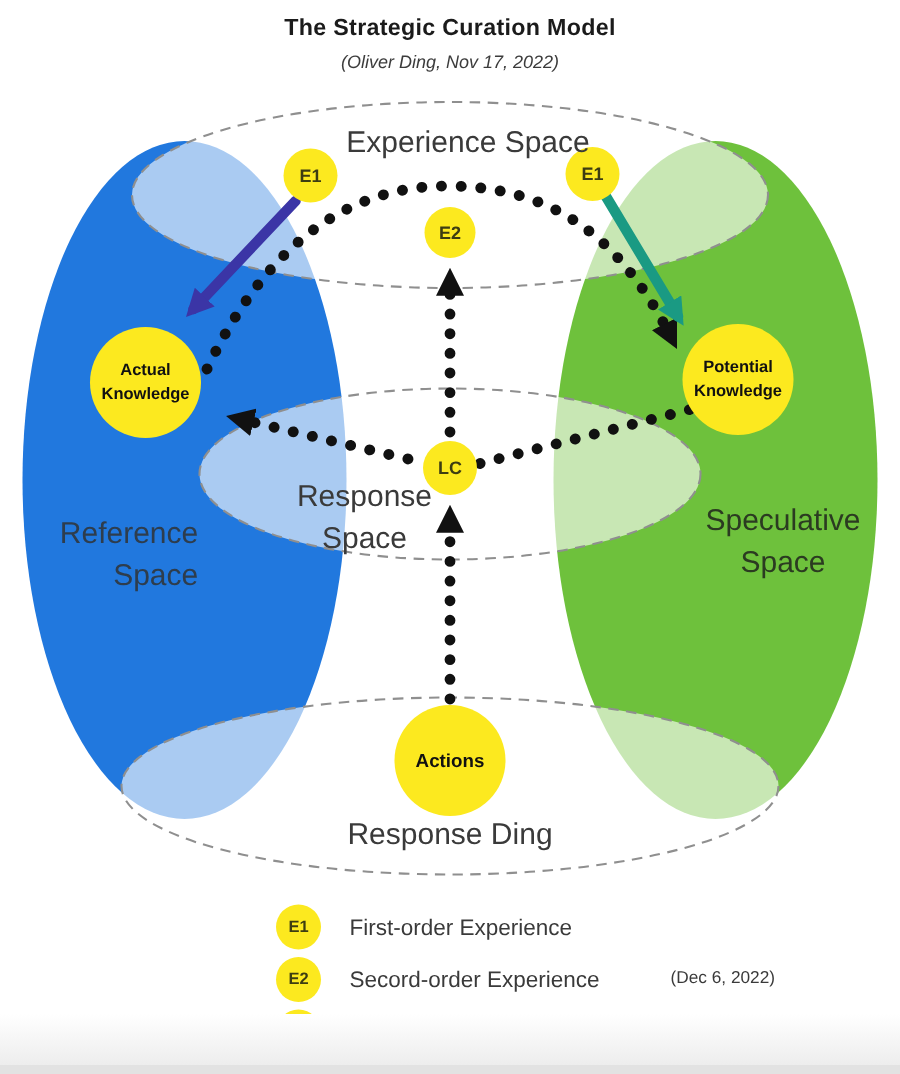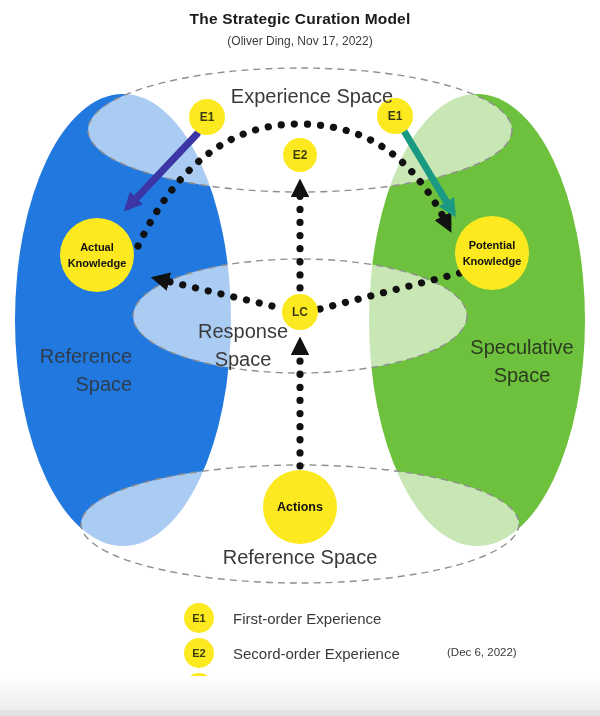--- a/index.html
+++ b/index.html
@@ -10,7 +10,7 @@
   svg{position:absolute;left:0;top:0;}
   .lbl{position:absolute;transform:translate(-50%,-50%);white-space:nowrap;}
   .title{top:19px;left:300px;font-size:15.5px;font-weight:bold;color:#1b1b1b;letter-spacing:.2px;}
-  .subtitle{top:41px;left:300px;font-size:12px;color:#3c3c3c;}
+  .subtitle{top:41px;left:300px;font-size:12px;color:#3c3c3c;font-style:italic;}
   .space-lbl{font-size:20px;color:#3a3a3a;}
   .space-lbl.two-line{line-height:28px;text-align:center;}
   .ref-lbl{color:#2e3d4d;}

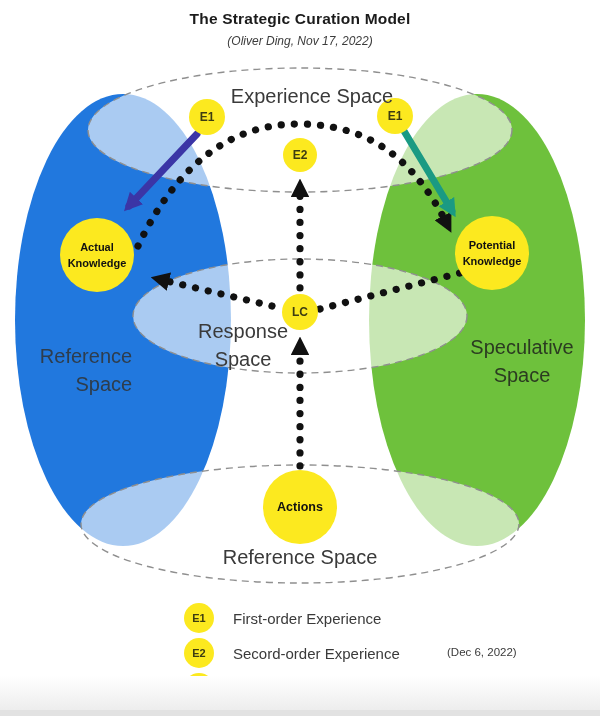--- a/index.html
+++ b/index.html
@@ -94,7 +94,7 @@
     <div>Space</div>
   </div>
 
-  <div class="lbl space-lbl" style="top:557px;left:300px;">Reference Space</div>
+  <div class="lbl space-lbl" style="top:557px;left:300px;">Response Ding</div>
 
   <div class="lbl badge-lbl" style="top:117px;left:207px;">E1</div>
   <div class="lbl badge-lbl" style="top:116px;left:395px;">E1</div>

